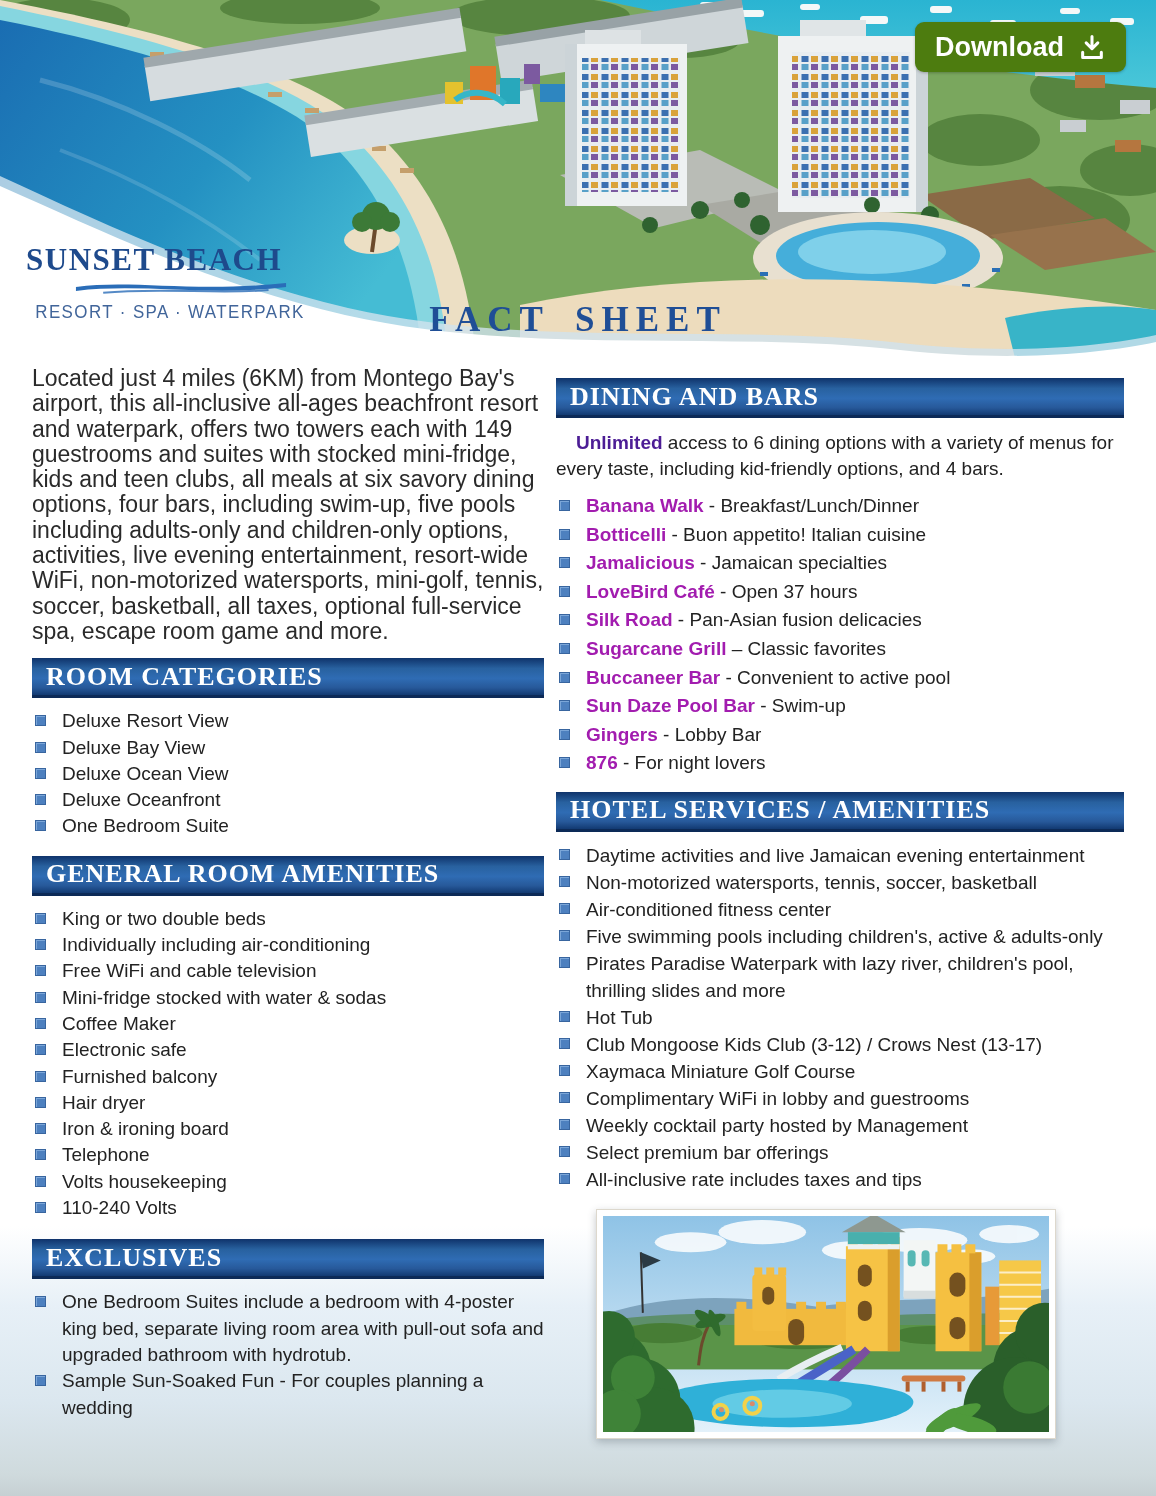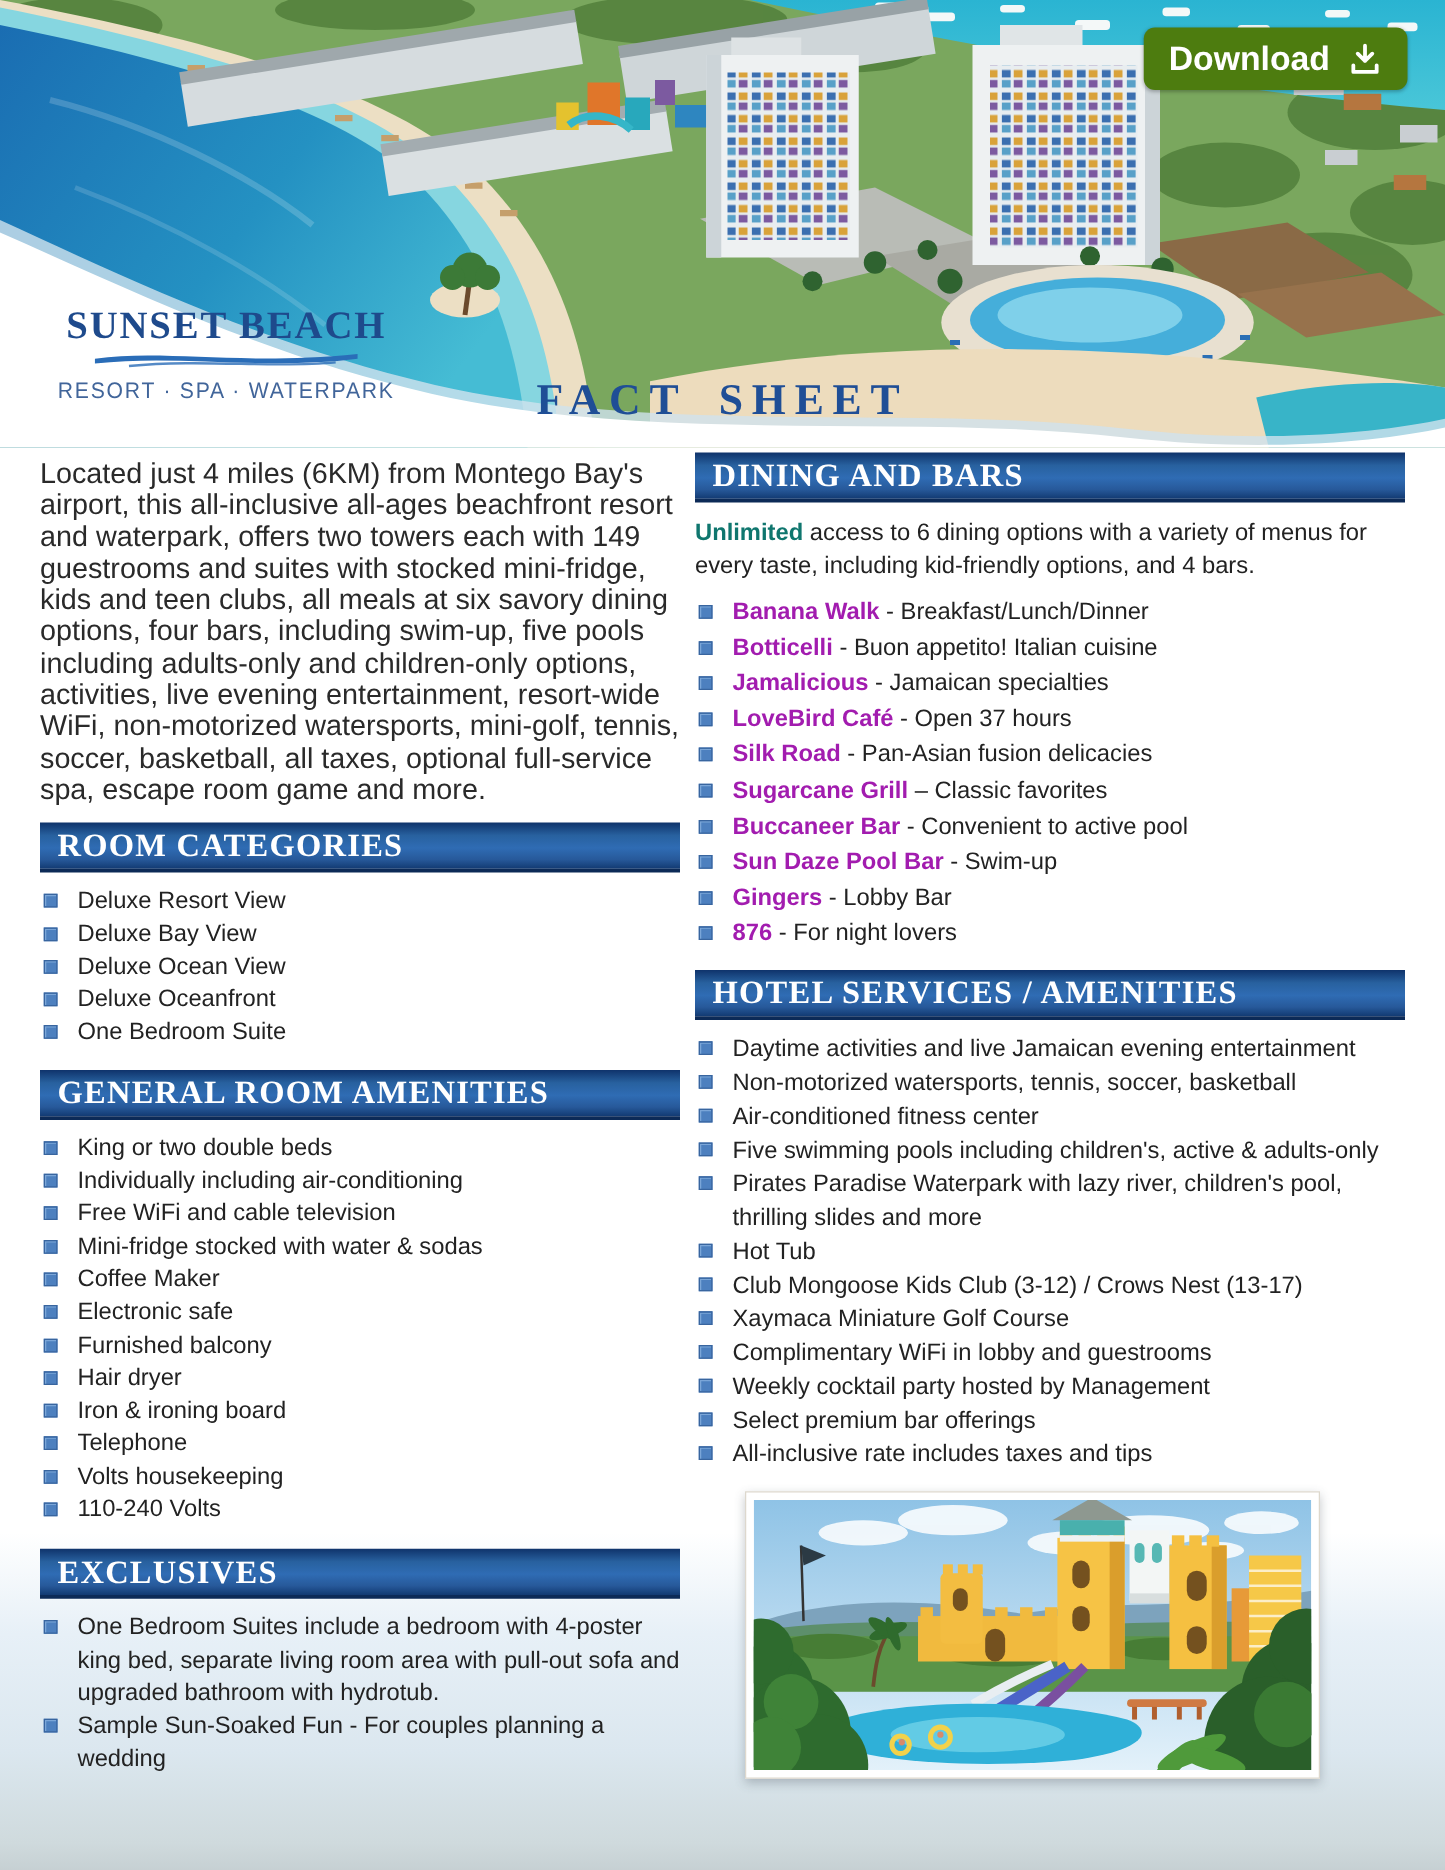--- a/index.html
+++ b/index.html
@@ -18,7 +18,7 @@
     display:flex;align-items:center;gap:14px;cursor:pointer;
     box-shadow:0 1px 3px rgba(0,0,0,.25);
   }
-  .logo{position:absolute;left:26px;top:242px;width:310px;text-align:center;}
+  .logo{position:absolute;left:26px;top:242px;width:310px;text-align:left;}
   .logo-name{
     font-family:"Liberation Serif", serif;font-size:31px;font-weight:bold;
     color:#1e4a8c;letter-spacing:1.5px;white-space:nowrap;

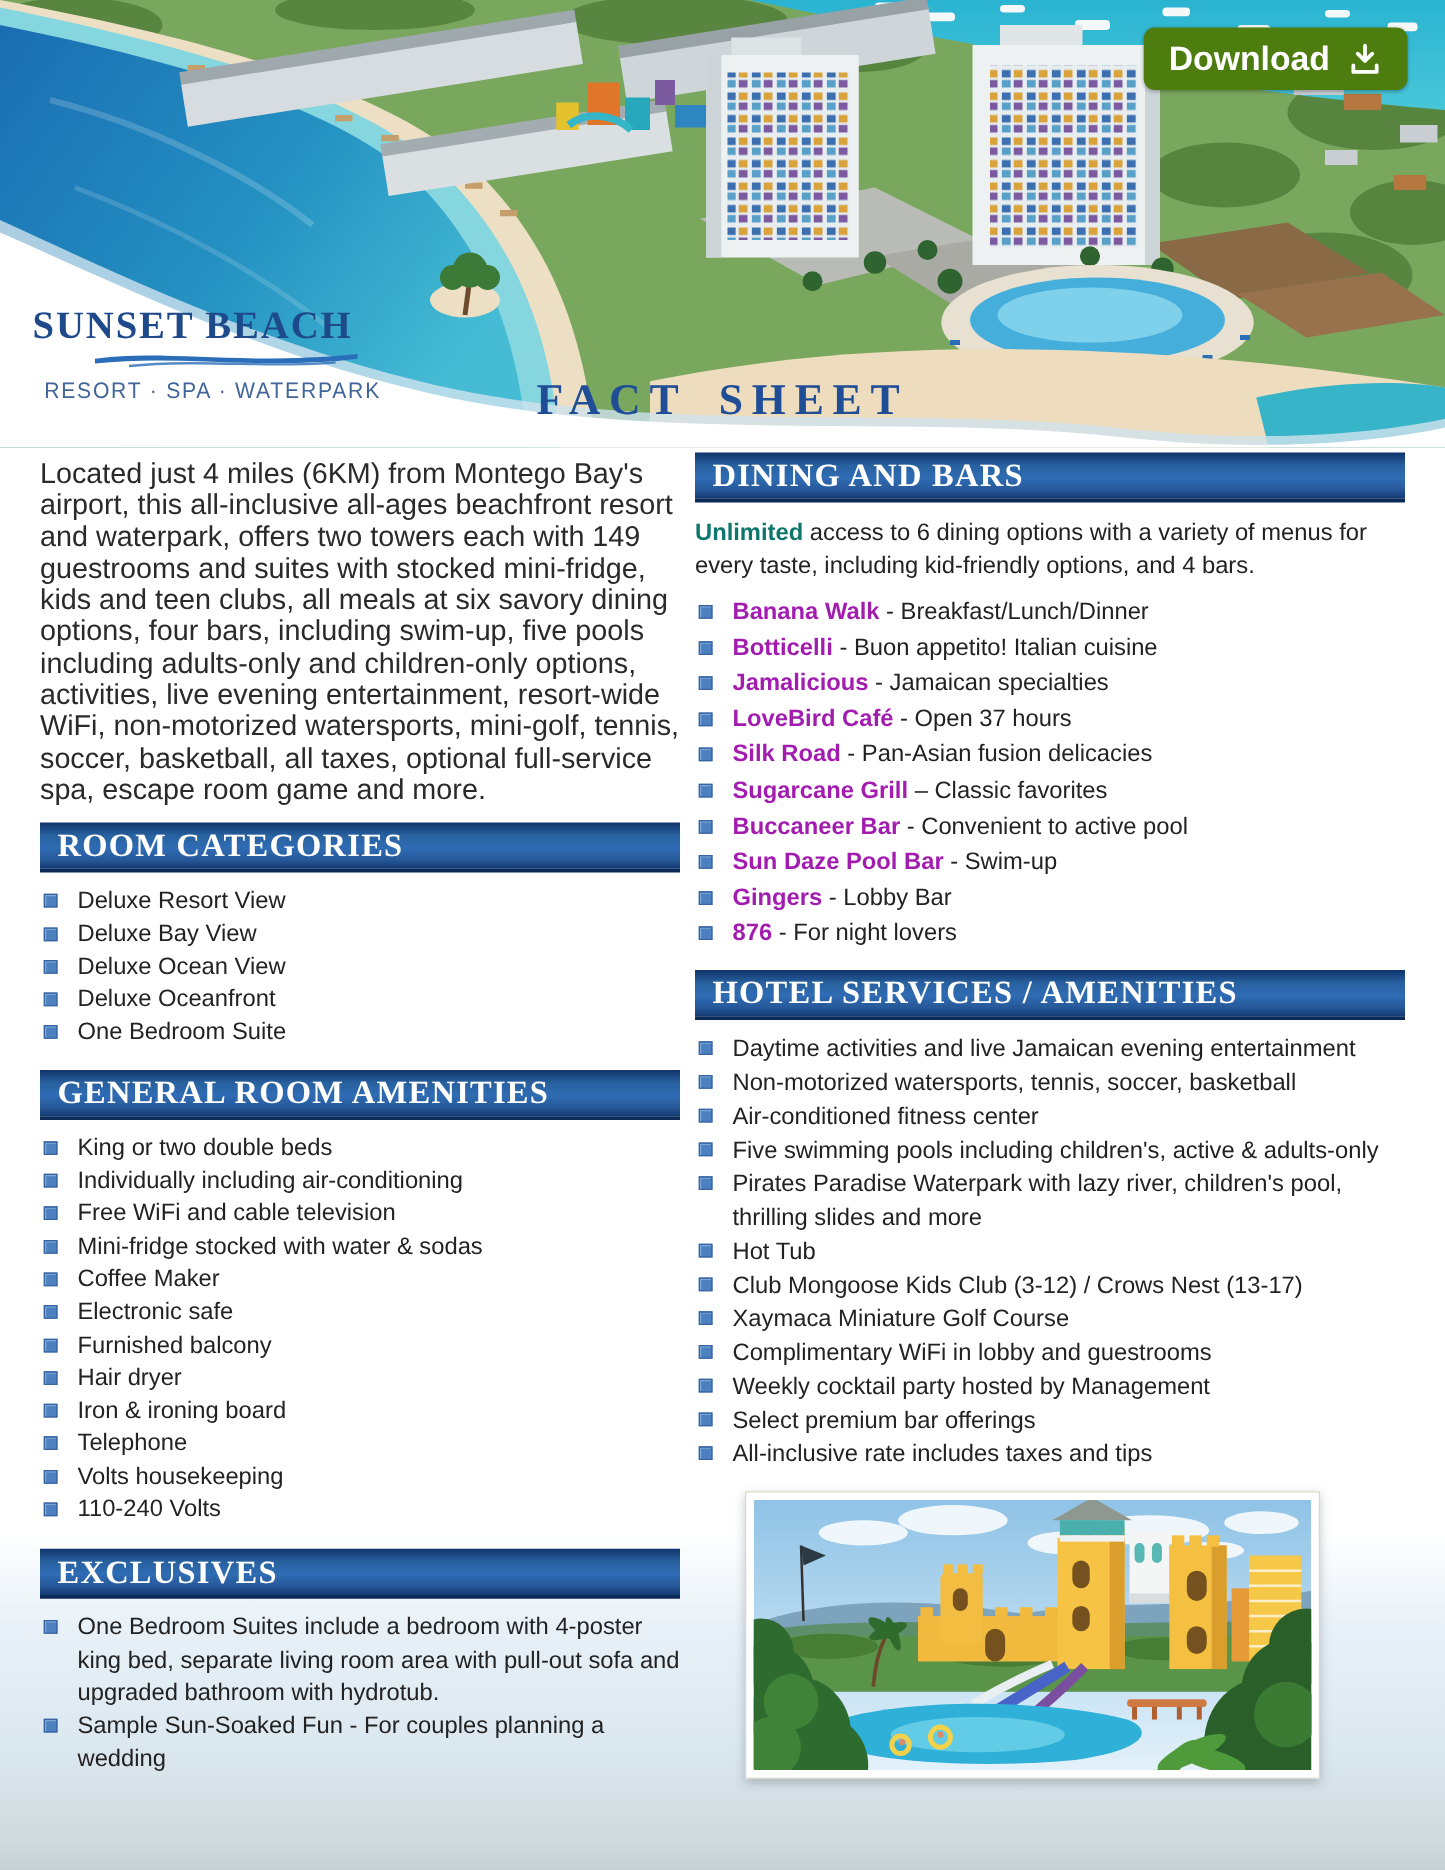--- a/index.html
+++ b/index.html
@@ -49,7 +49,7 @@
     background:linear-gradient(180deg,#0f336b 0%,#28619f 28%,#2f6cb4 55%,#27599a 80%,#123a72 100%);
     border-bottom:3px solid #0c2a57;
   }
-  .bar-first{margin-top:0;}
+  .bar-first{margin-top:16px;}
   .mt16{margin-top:16px;}
   .mt18{margin-top:18px;}
   .bar span{

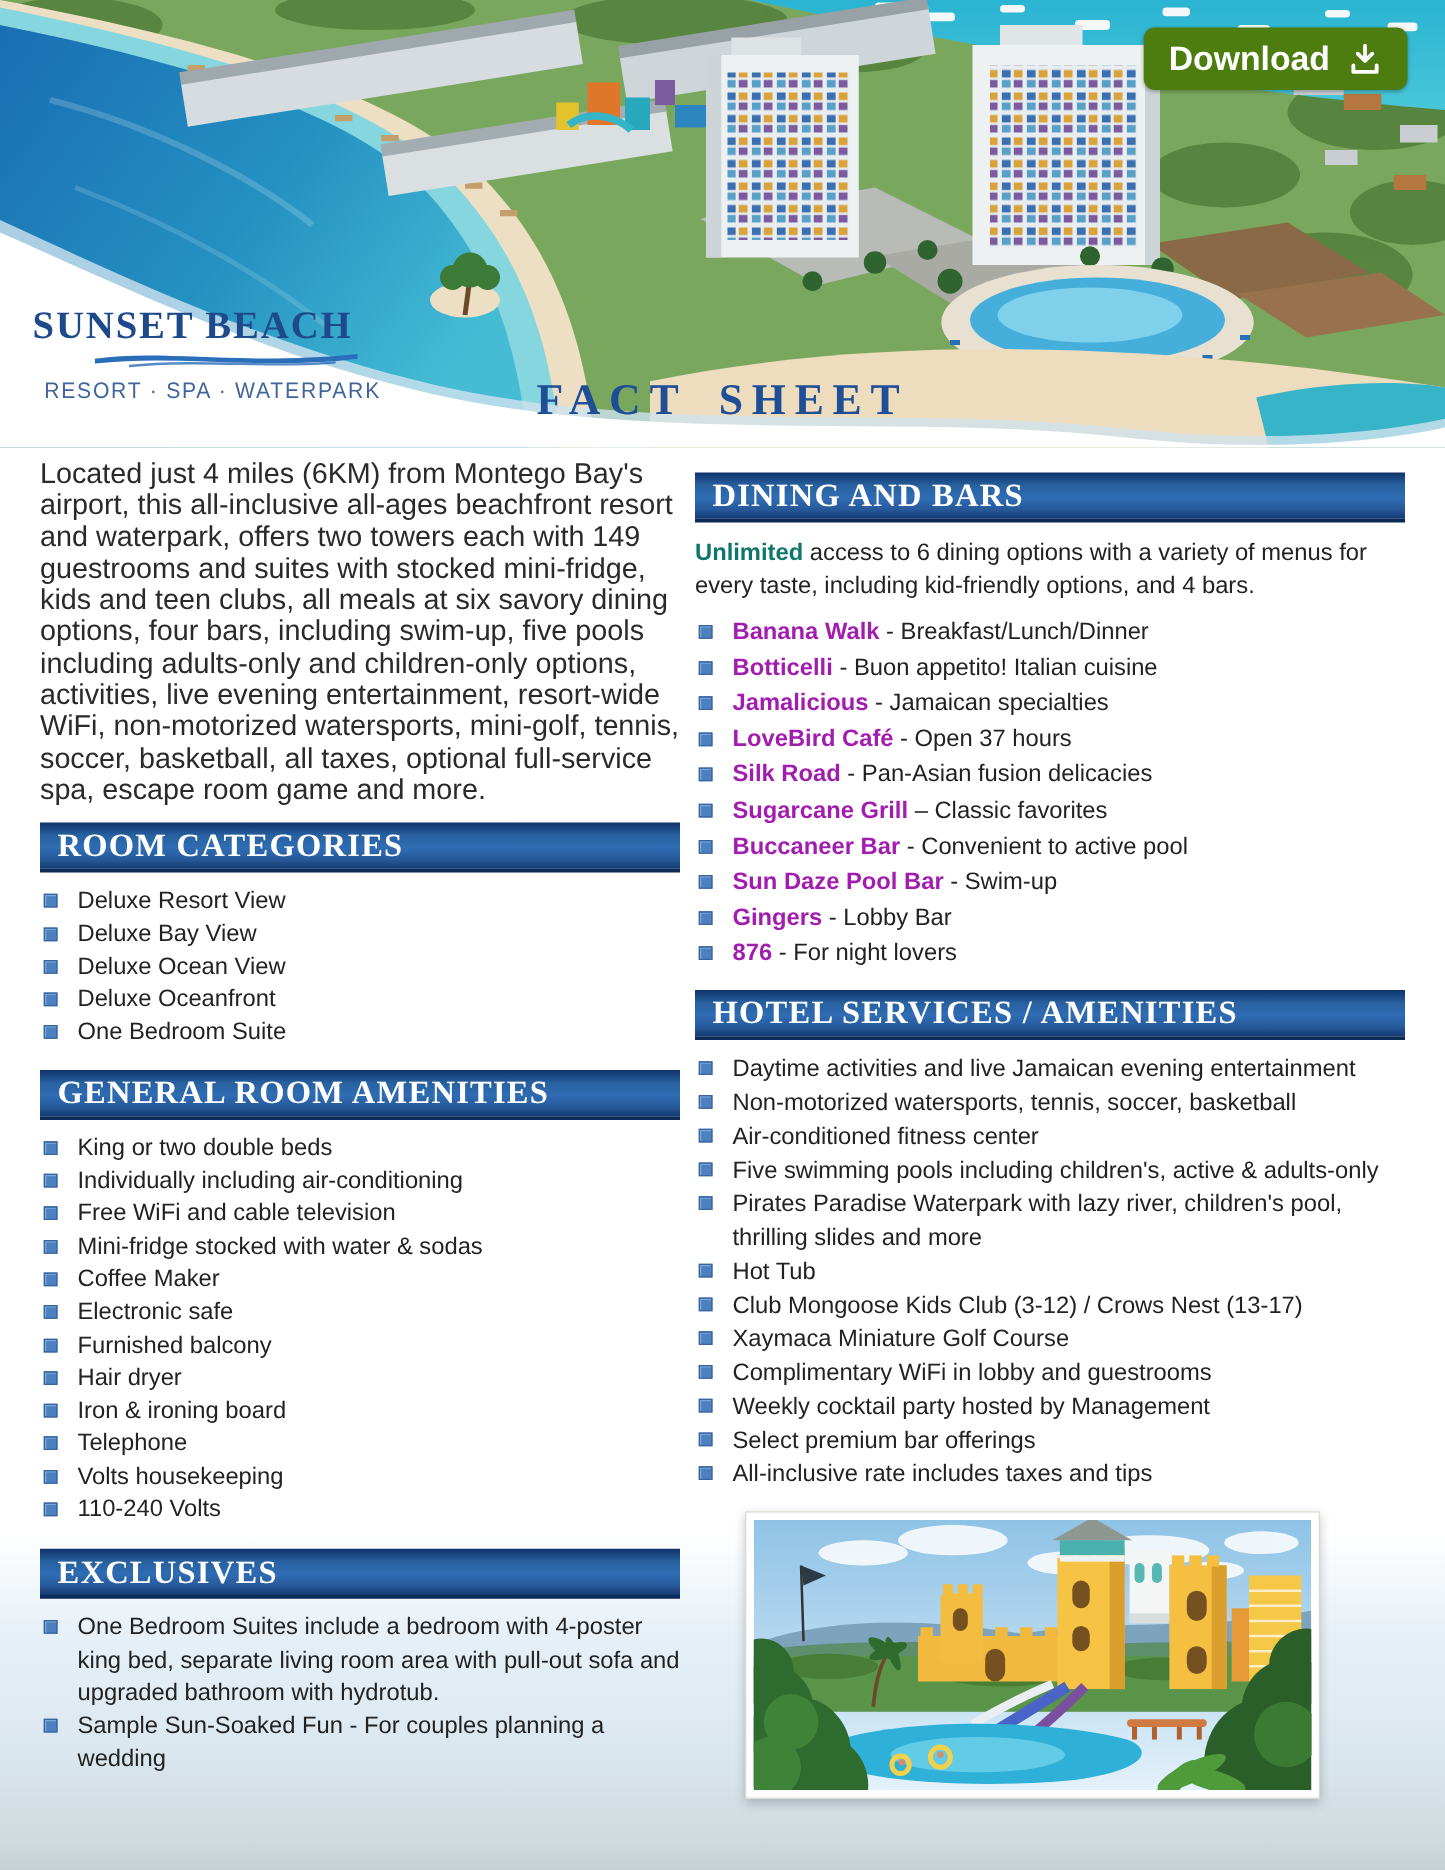--- a/index.html
+++ b/index.html
@@ -70,7 +70,7 @@
   .services li{line-height:27px;}
   .venue{font-weight:bold;color:#a21caf;}
   .dining-intro{margin:12px 0 0;font-size:19px;line-height:26px;color:#222;}
-  .dining-intro b{color:#0f766e;}
+  .dining-intro b{color:#4c1d95;margin-left:20px;}
   
   .photo-frame{
     margin:16px 0 0 40px;width:460px;height:230px;box-sizing:border-box;

